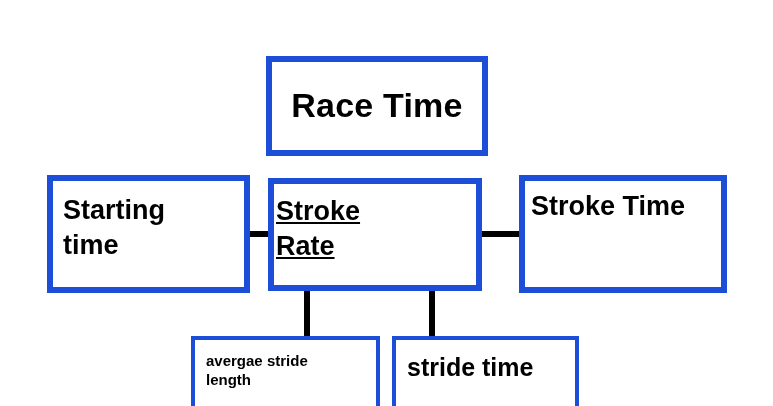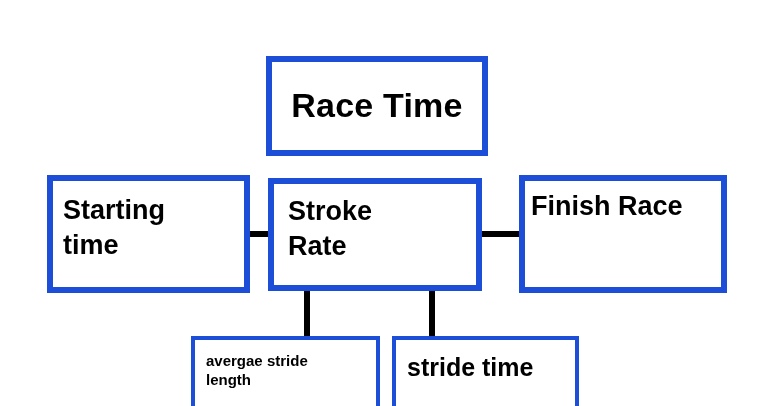--- a/index.html
+++ b/index.html
@@ -64,7 +64,8 @@
     top: 178px;
     width: 214px;
     height: 113px;
-    padding: 10px 0 0 14px;
+    padding: 10px 0 0 2px;
+    text-decoration: underline;
   }
   #node-stroke-rate .label {
     font-size: 27px;

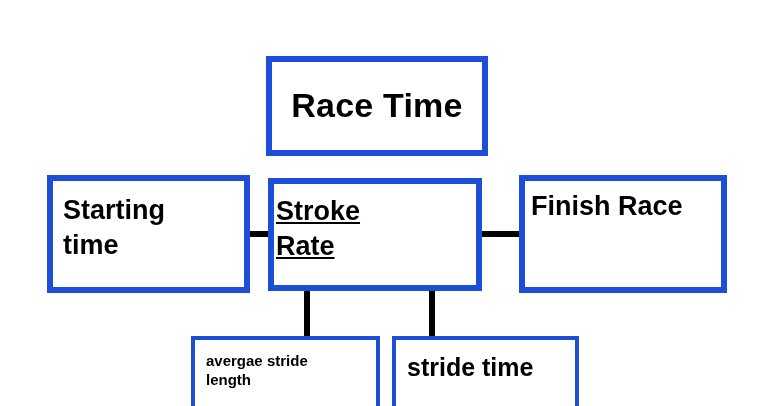--- a/index.html
+++ b/index.html
@@ -165,7 +165,7 @@
   </div>
 
   <div class="node" id="node-finish-time">
-    <span class="label">Finish Race</span>
+    <span class="label">Stroke Time</span>
   </div>
 
   <div class="node leaf" id="node-avg-stride-length">

